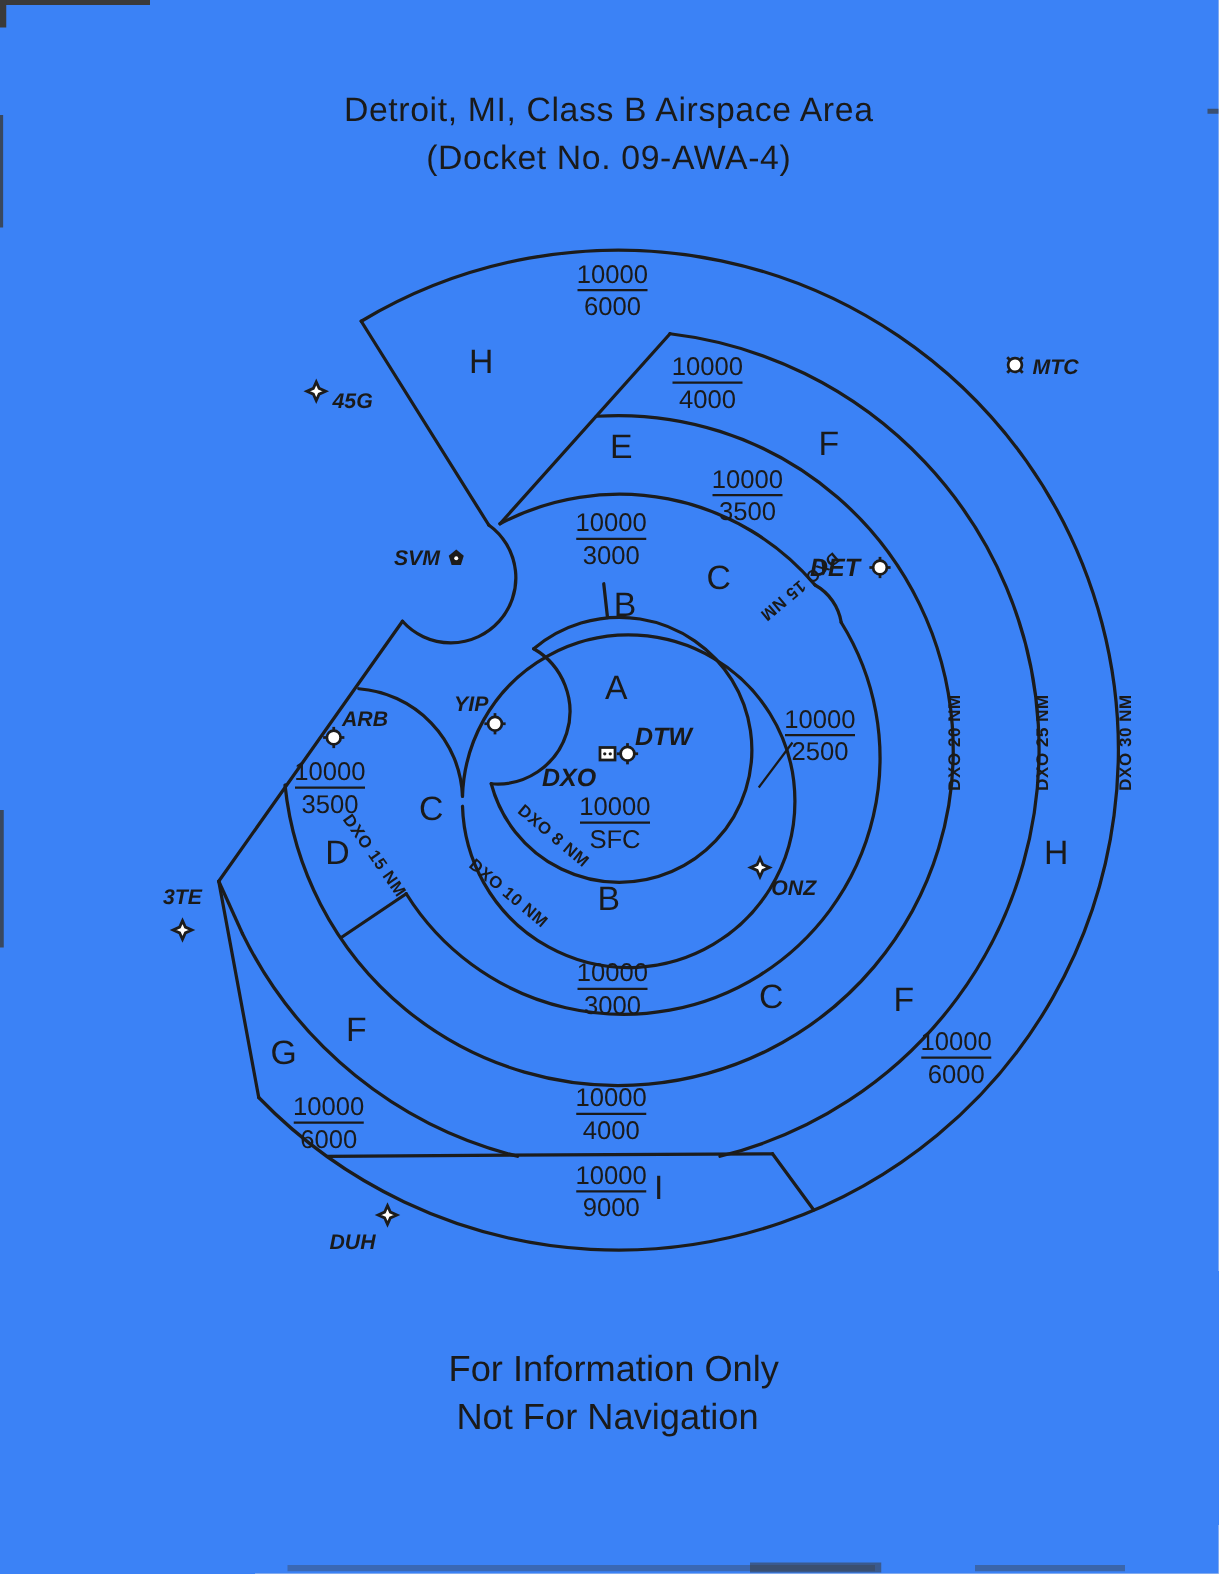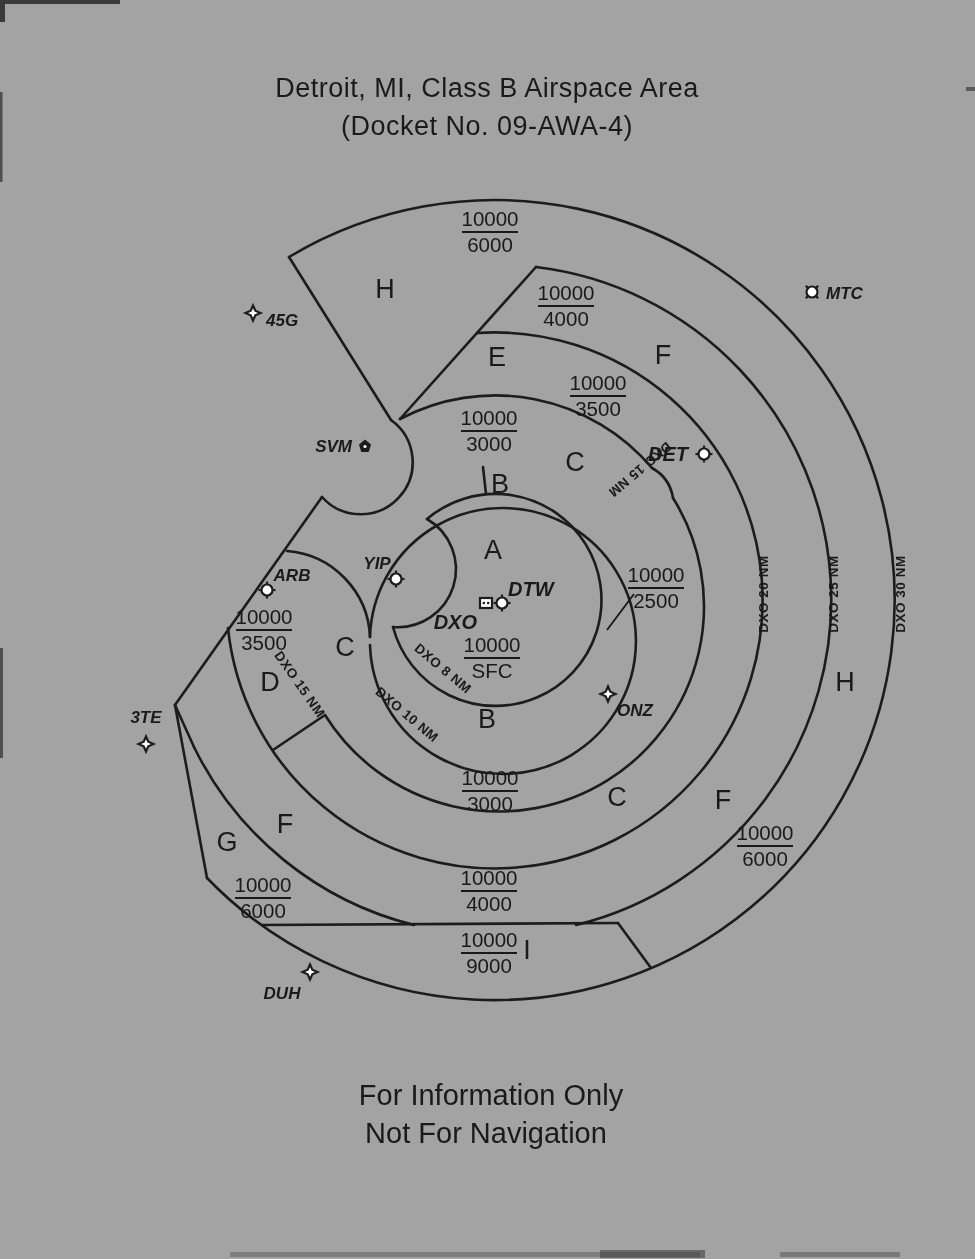--- a/index.html
+++ b/index.html
@@ -3,7 +3,7 @@
 <meta charset="utf-8">
 <style>
   html,body{margin:0;padding:0;background:#e8e8e8;}
-  .page{position:relative;width:975px;height:1259px;background:#a3a3a3;overflow:hidden;
+  .page{position:relative;width:975px;height:1259px;background:#3b82f6;overflow:hidden;
         font-family:"Liberation Sans", sans-serif;}
   svg{position:absolute;left:0;top:0;}
   svg text{fill:#1a1a1a;}

